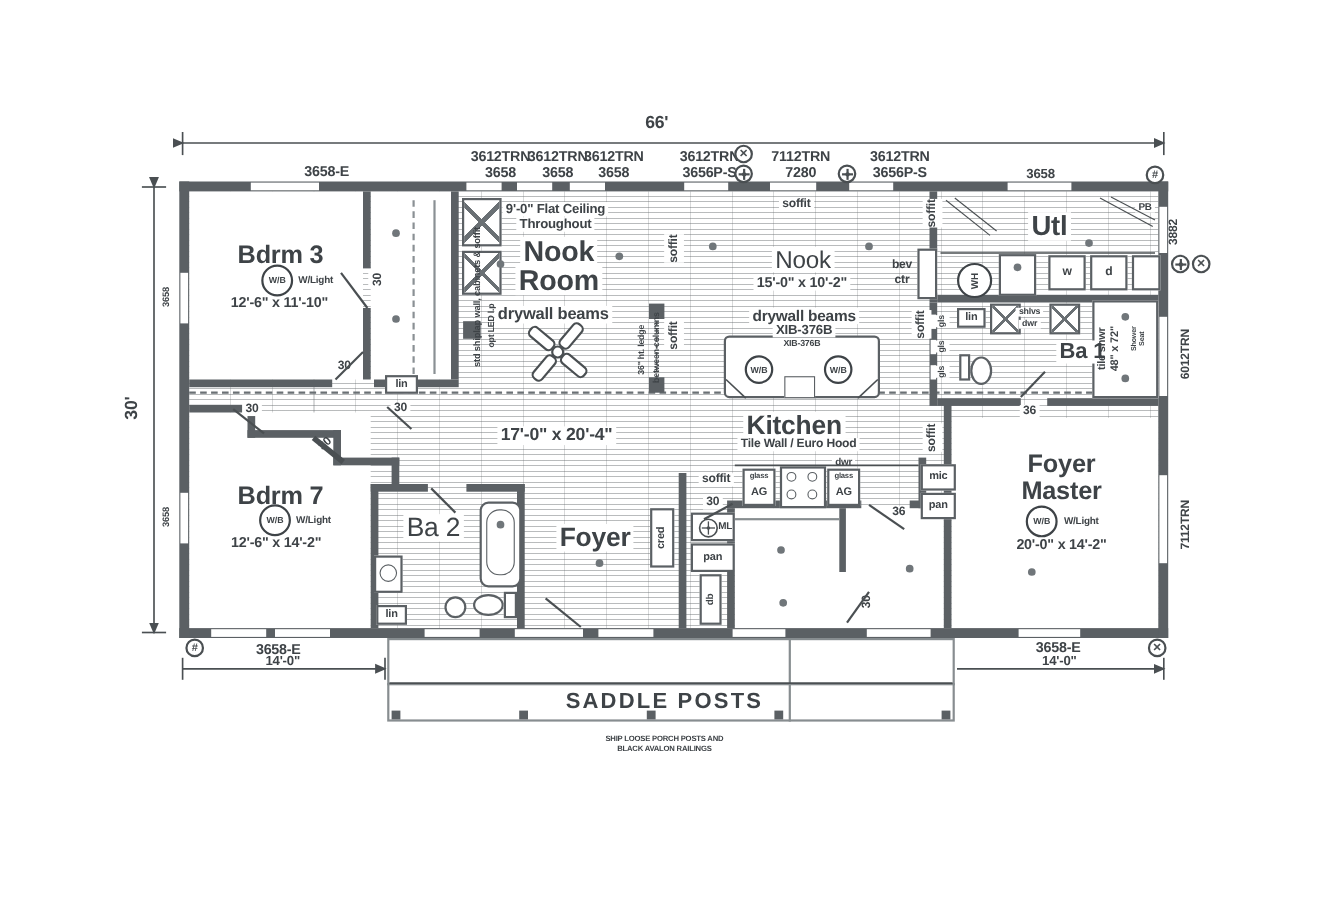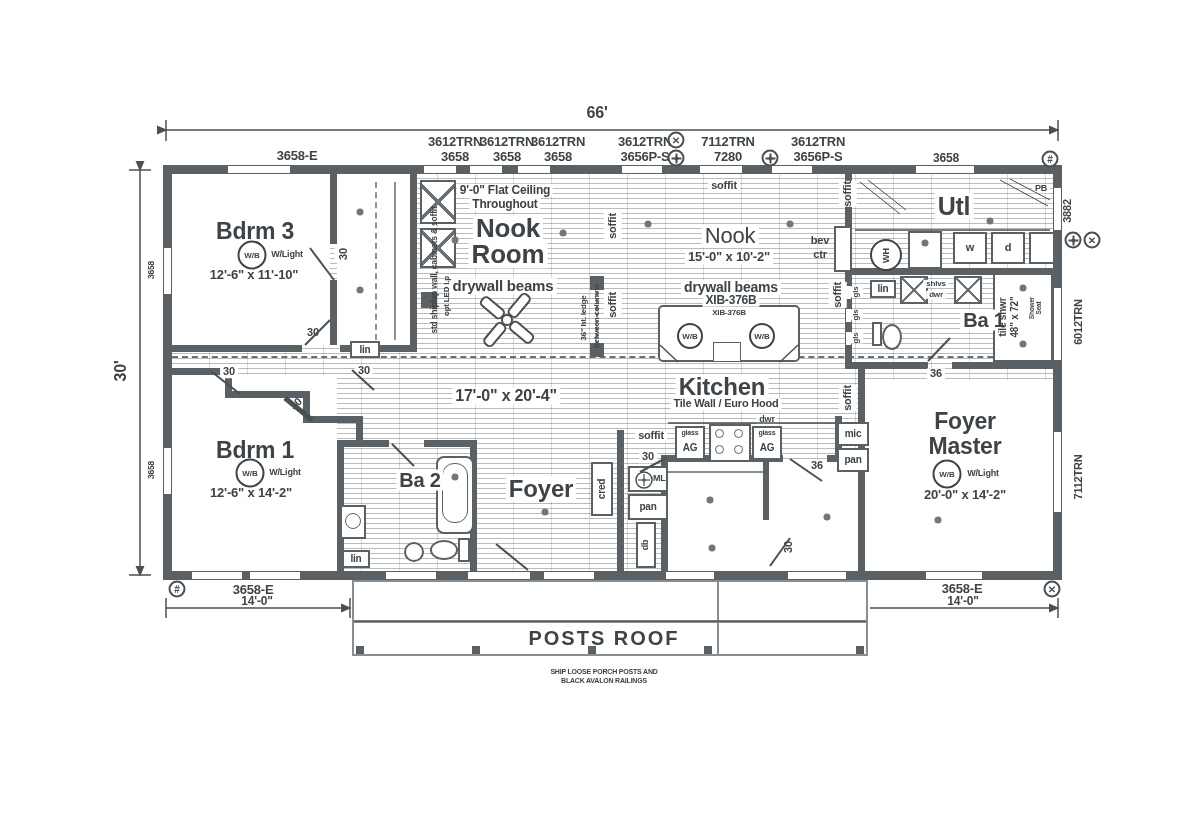--- a/index.html
+++ b/index.html
@@ -194,7 +194,7 @@
   <div class="lbl c" style="left:287px;top:255px;font-size:9px">W/Light</div>
   <div class="lbl c" style="left:254px;top:275px;font-size:13px">12'-6" x 11'-10"</div>
 
-  <div class="lbl c" style="left:255px;top:450px;font-size:23px;font-weight:600">Bdrm 1</div>
+  <div class="lbl c" style="left:255px;top:450px;font-size:23px;font-weight:600">Bdrm 7</div>
   <div class="wb" style="left:250px;top:473px">
       <span>W/B</span>
     </div>

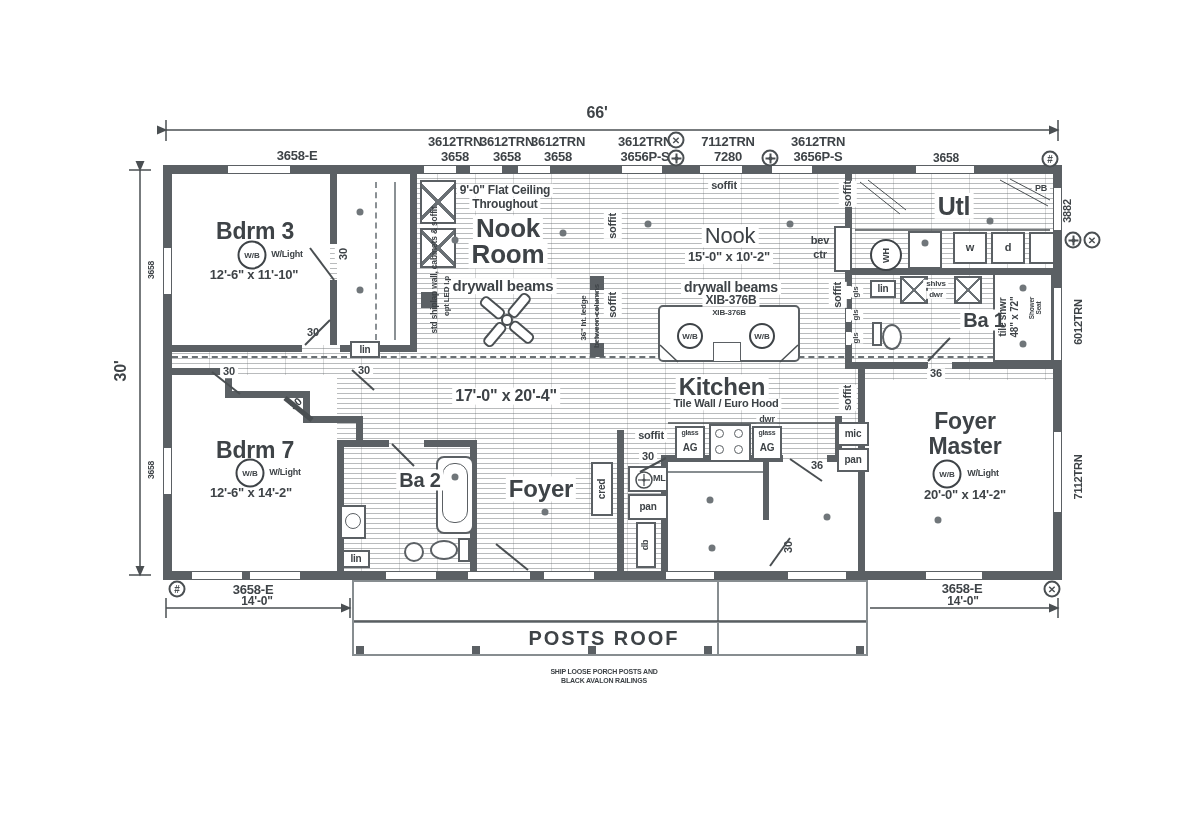--- a/index.html
+++ b/index.html
@@ -229,7 +229,7 @@
   <div class="lbl c halo" style="left:726px;top:404px;font-size:11px">Tile Wall / Euro Hood</div>
 
   <div class="lbl c halo" style="left:541px;top:489px;font-size:24px;font-weight:600">Foyer</div>
-  <div class="lbl c halo" style="left:420px;top:480px;font-size:20px;font-weight:700">Ba 2</div>
+  <div class="lbl c halo" style="left:394px;top:480px;font-size:24px;font-weight:400">Ba 2</div>
   <div class="lbl c halo" style="left:984px;top:320px;font-size:20px;font-weight:600">Ba 1</div>
 
   <div class="lbl vert c" style="left:434px;top:270px;font-size:8.5px">std shiplap wall, cabinets &amp; soffit</div>

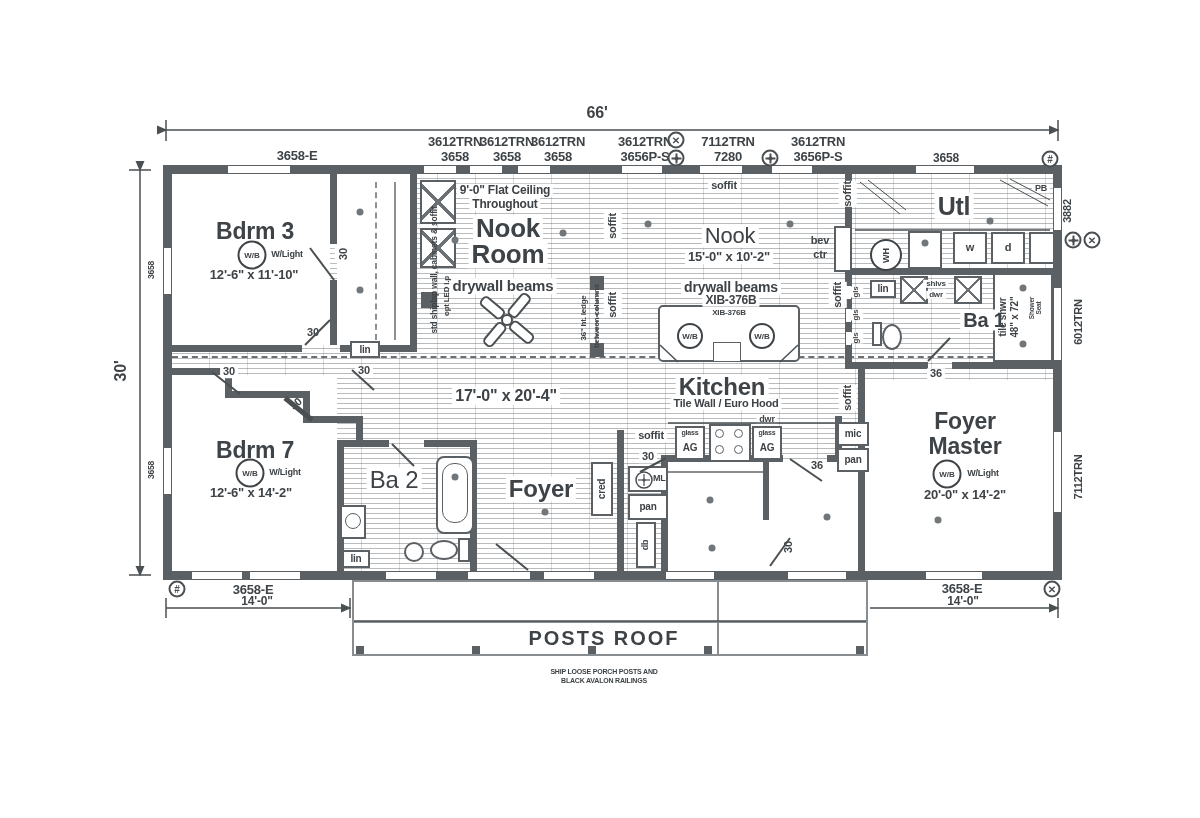--- a/index.html
+++ b/index.html
@@ -349,7 +349,7 @@
   <div class="wall" style="left:588px;top:646px;width:8px;height:8px"></div>
   <div class="wall" style="left:704px;top:646px;width:8px;height:8px"></div>
   <div class="wall" style="left:856px;top:646px;width:8px;height:8px"></div>
-  <div class="lbl c" style="left:604px;top:638px;font-size:20px;font-weight:600;letter-spacing:2px">POSTS ROOF</div>
+  <div class="lbl c" style="left:604px;top:638px;font-size:20px;font-weight:600;letter-spacing:2px">SADDLE POSTS</div>
   <div class="lbl c" style="left:604px;top:672px;font-size:7px">SHIP LOOSE PORCH POSTS AND</div>
   <div class="lbl c" style="left:604px;top:681px;font-size:7px">BLACK AVALON RAILINGS</div>
 

